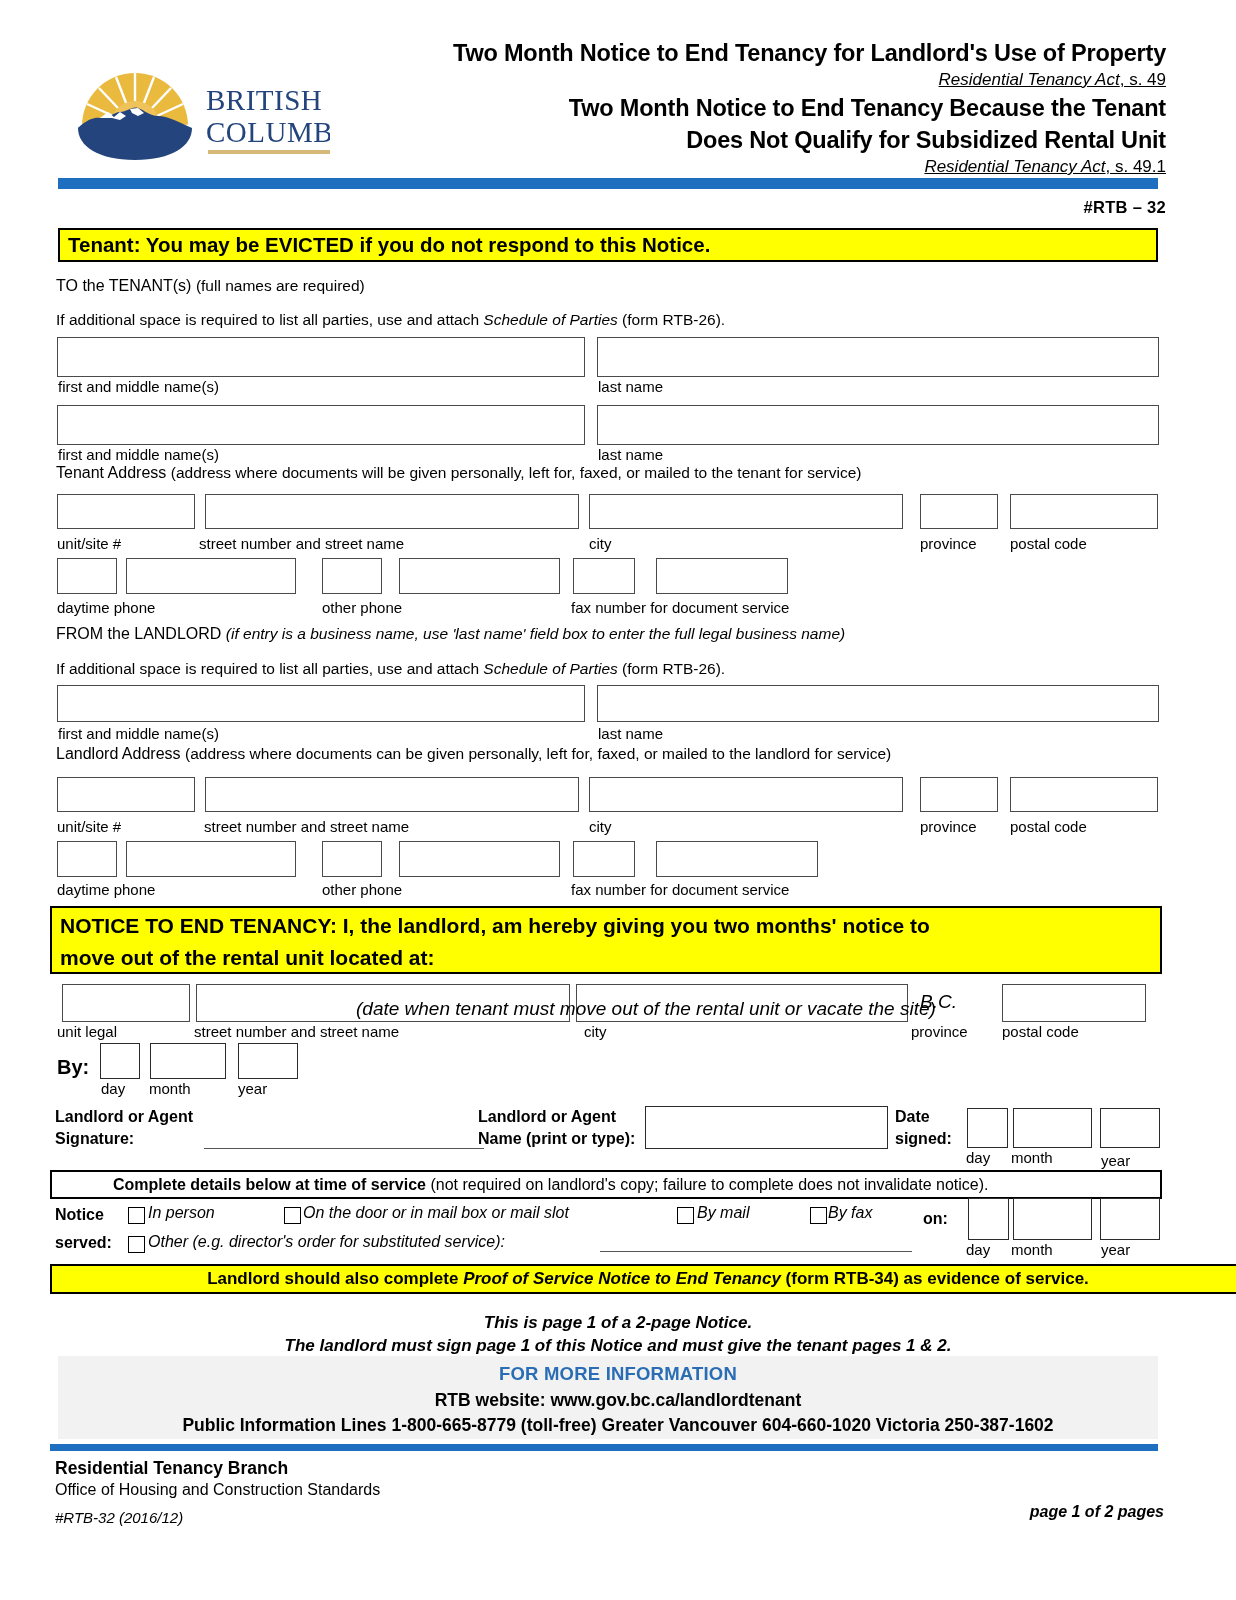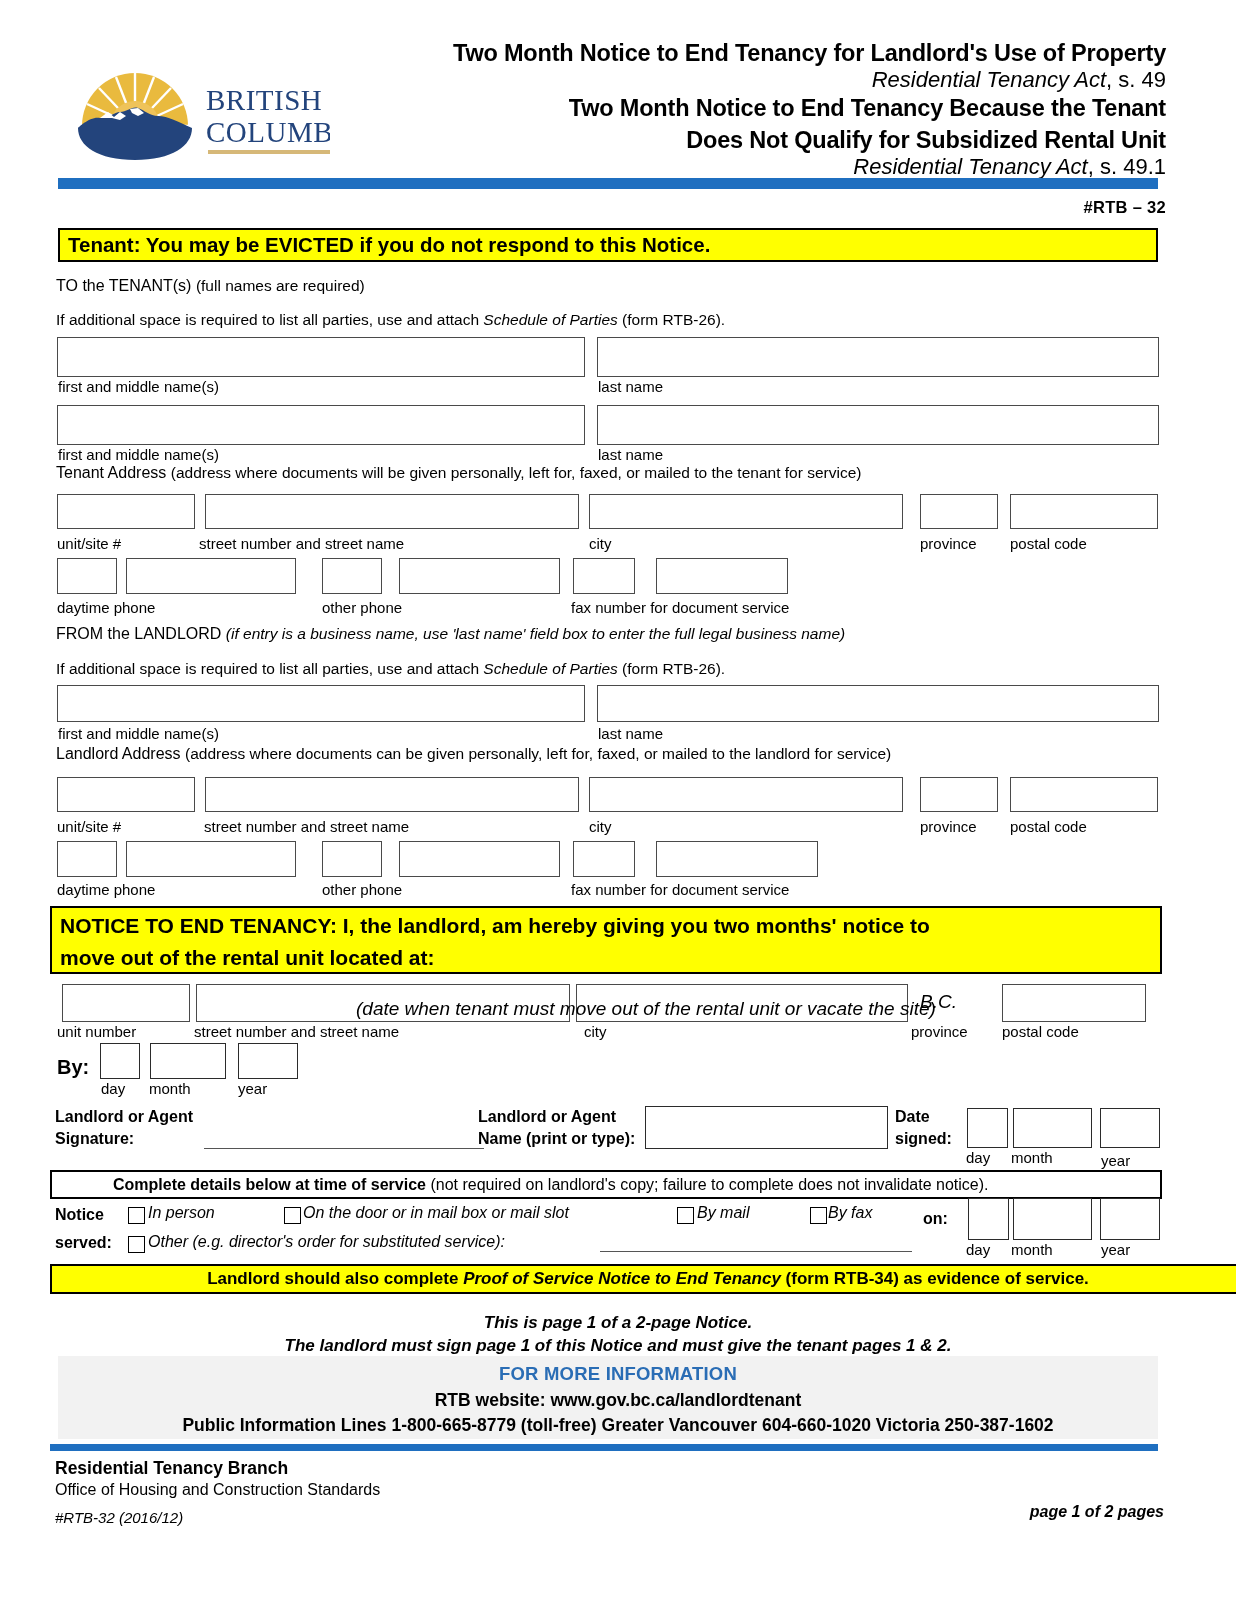--- a/index.html
+++ b/index.html
@@ -50,9 +50,10 @@
     white-space: nowrap;
   }
   .title-cite {
-    font-size: 22px;
+    font-size: 17px;
     line-height: 23px;
     font-style: italic;
+    text-decoration: underline;
   }
   .title-cite .reg { font-style: normal; }
   .title-second {

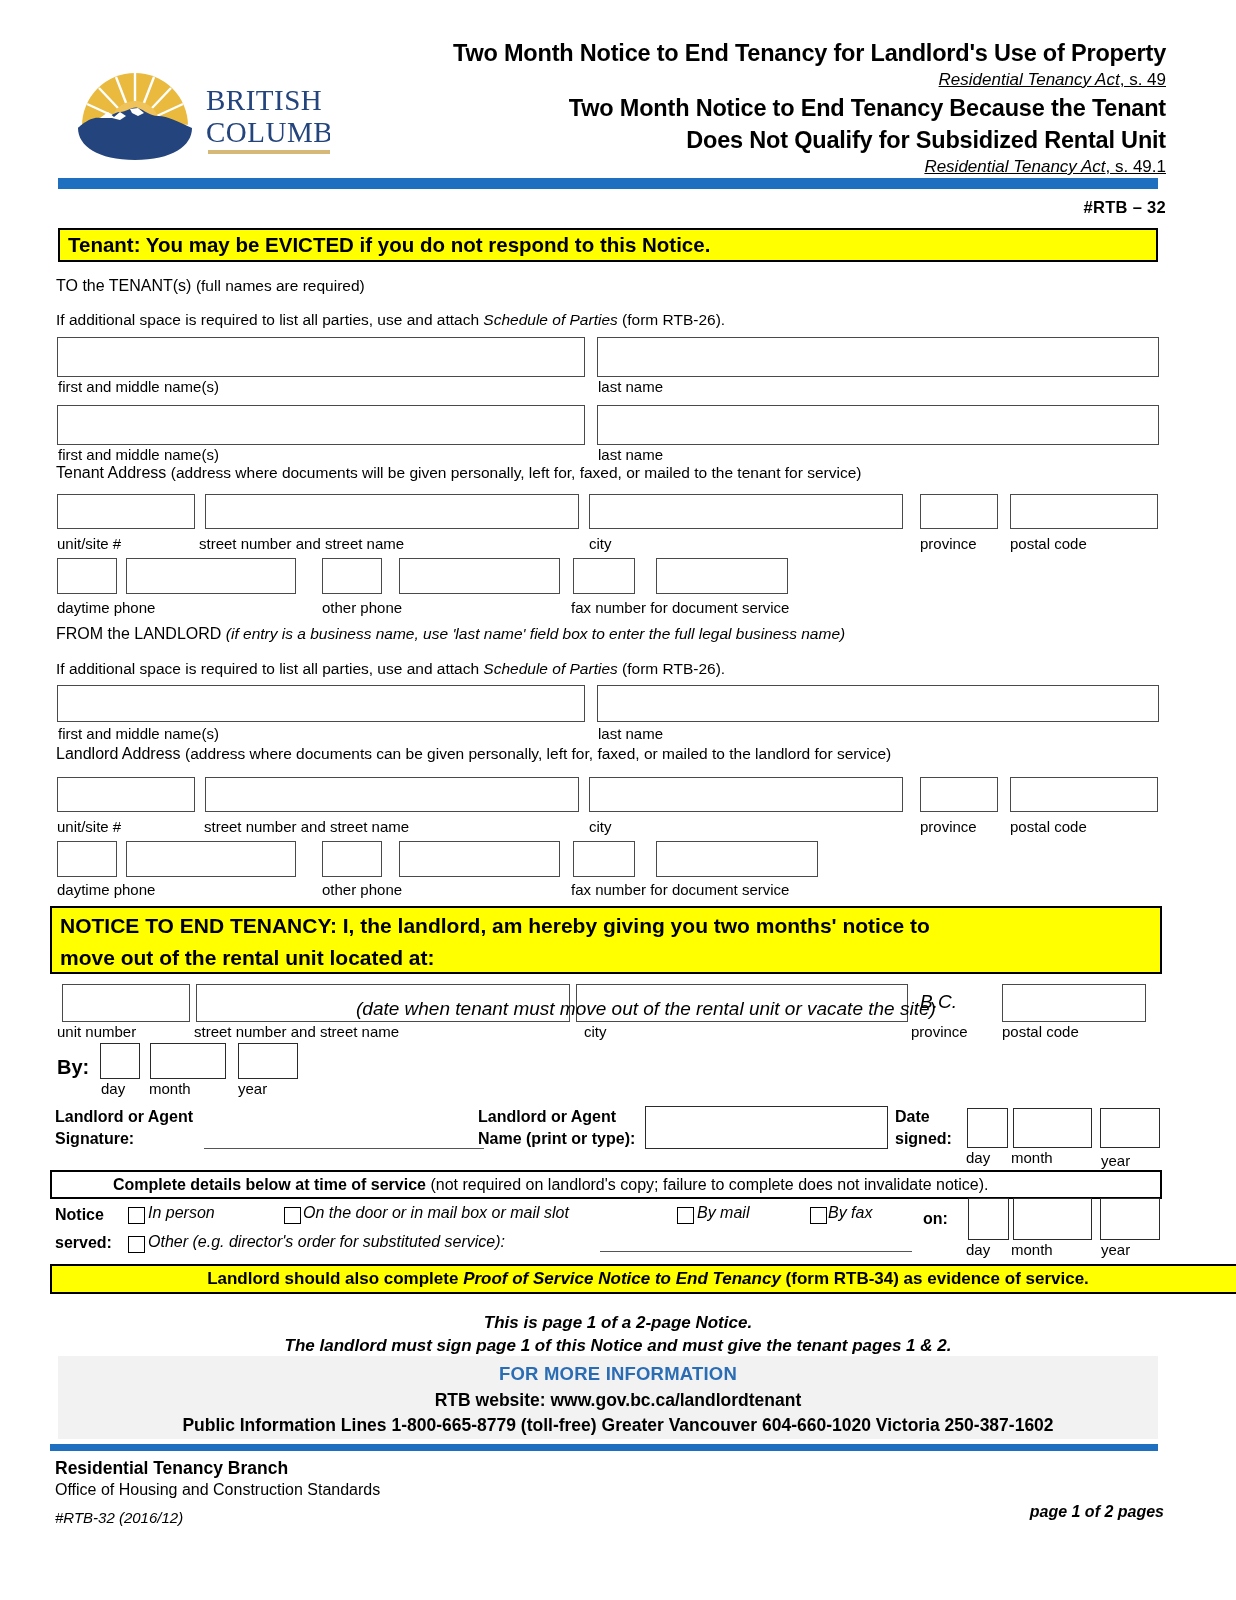--- a/index.html
+++ b/index.html
@@ -393,7 +393,7 @@
   <div class="plain-label" style="left:920px; top:991px; font-size:19px;">B.C.</div>
   <div class="fbox" style="left:1002px; top:984px; width:144px; height:38px;"></div>
 
-  <div class="flabel" style="left:57px; top:1023px;">unit number</div>
+  <div class="flabel" style="left:57px; top:1023px;">unit legal</div>
   <div class="flabel" style="left:194px; top:1023px;">street number and street name</div>
   <div class="flabel" style="left:584px; top:1023px;">city</div>
   <div class="flabel" style="left:911px; top:1023px;">province</div>

